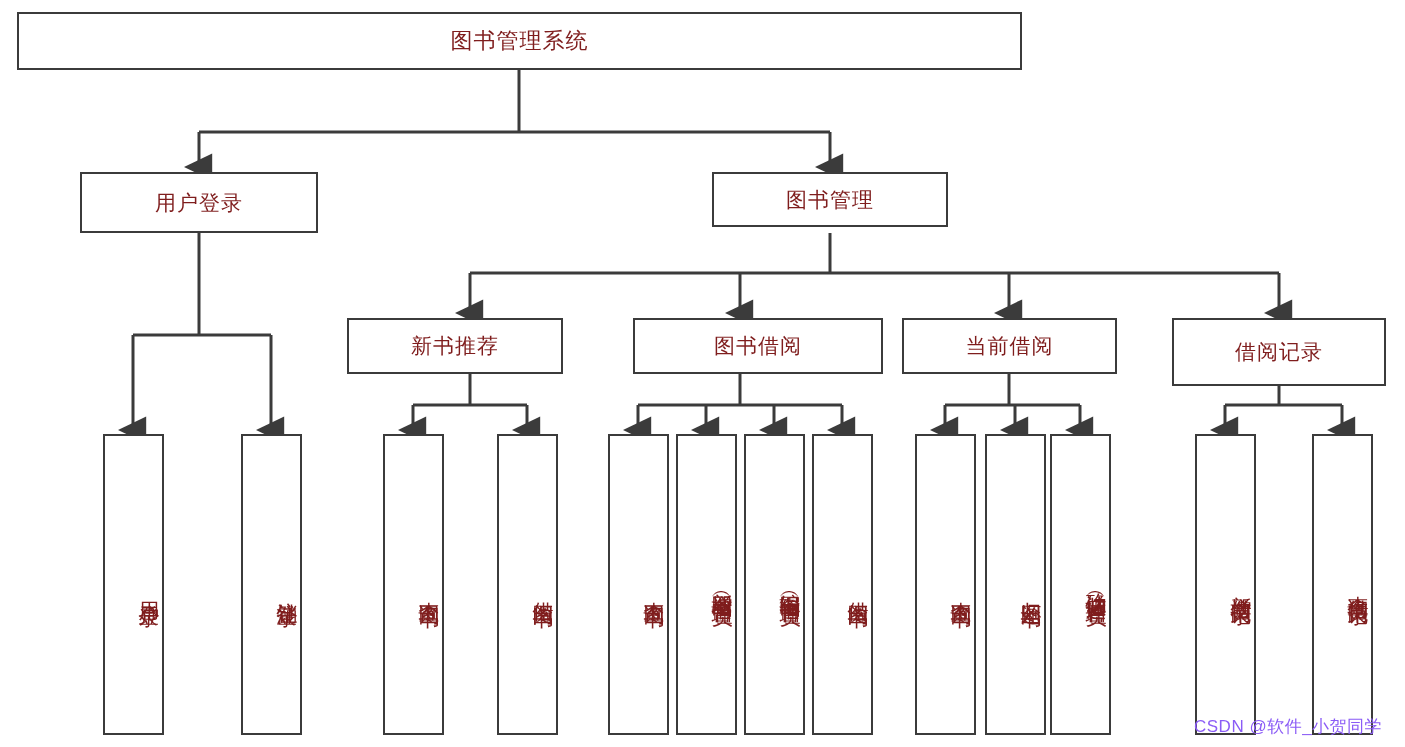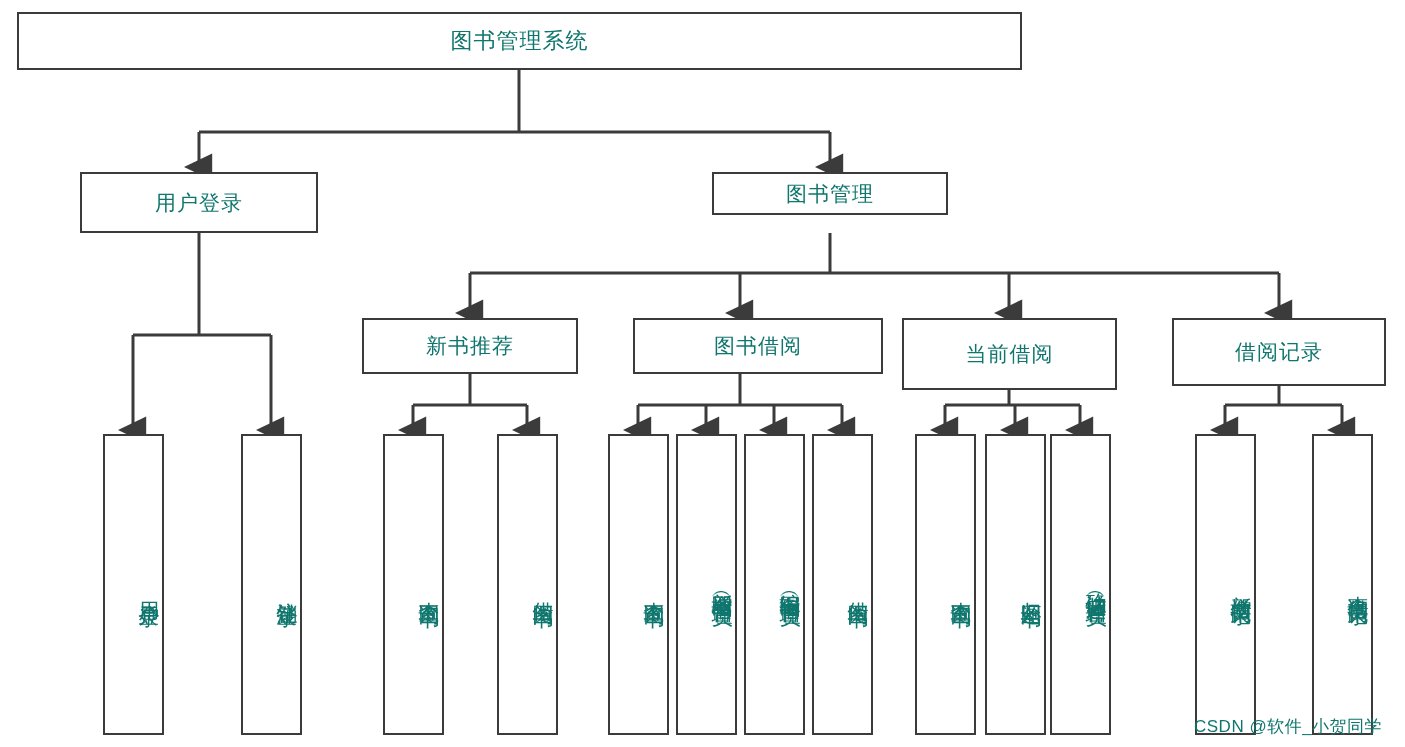--- a/index.html
+++ b/index.html
@@ -34,7 +34,7 @@
     display: flex;
     align-items: center;
     justify-content: center;
-    color: #0f766e;
+    color: #7f1d1d;
     z-index: 2;
   }
   .node.horiz {

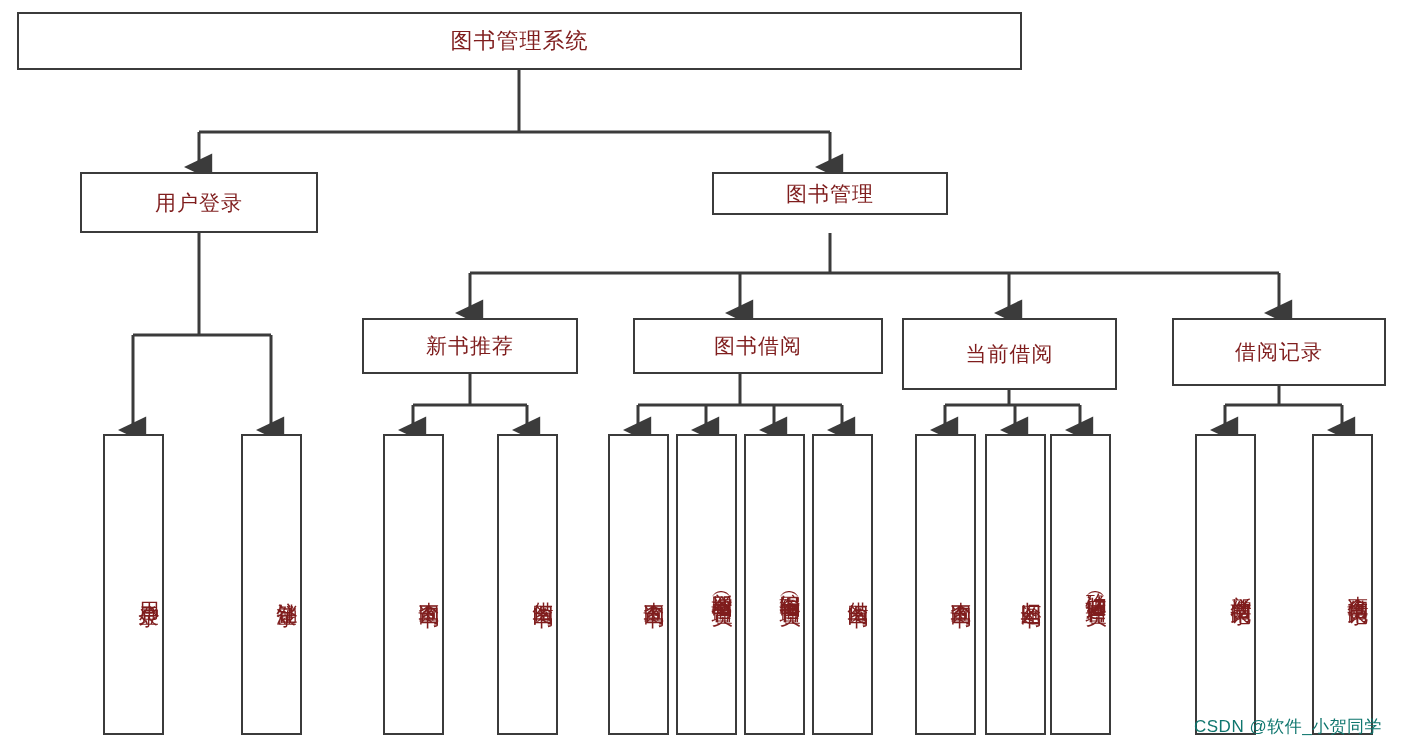--- a/index.html
+++ b/index.html
@@ -127,7 +127,7 @@
   <div class="node horiz root" style="left:17px; top:12px; width:1005px; height:58px;">图书管理系统</div>
 
   <div class="node horiz" style="left:80px; top:172px; width:238px; height:61px;">用户登录</div>
-  <div class="node horiz" style="left:712px; top:172px; width:236px; height:43px;">图书管理</div>
+  <div class="node horiz" style="left:712px; top:172px; width:236px; height:55px;">图书管理</div>
 
   <div class="node horiz" style="left:362px; top:318px; width:216px; height:56px;">新书推荐</div>
   <div class="node horiz" style="left:633px; top:318px; width:250px; height:56px;">图书借阅</div>

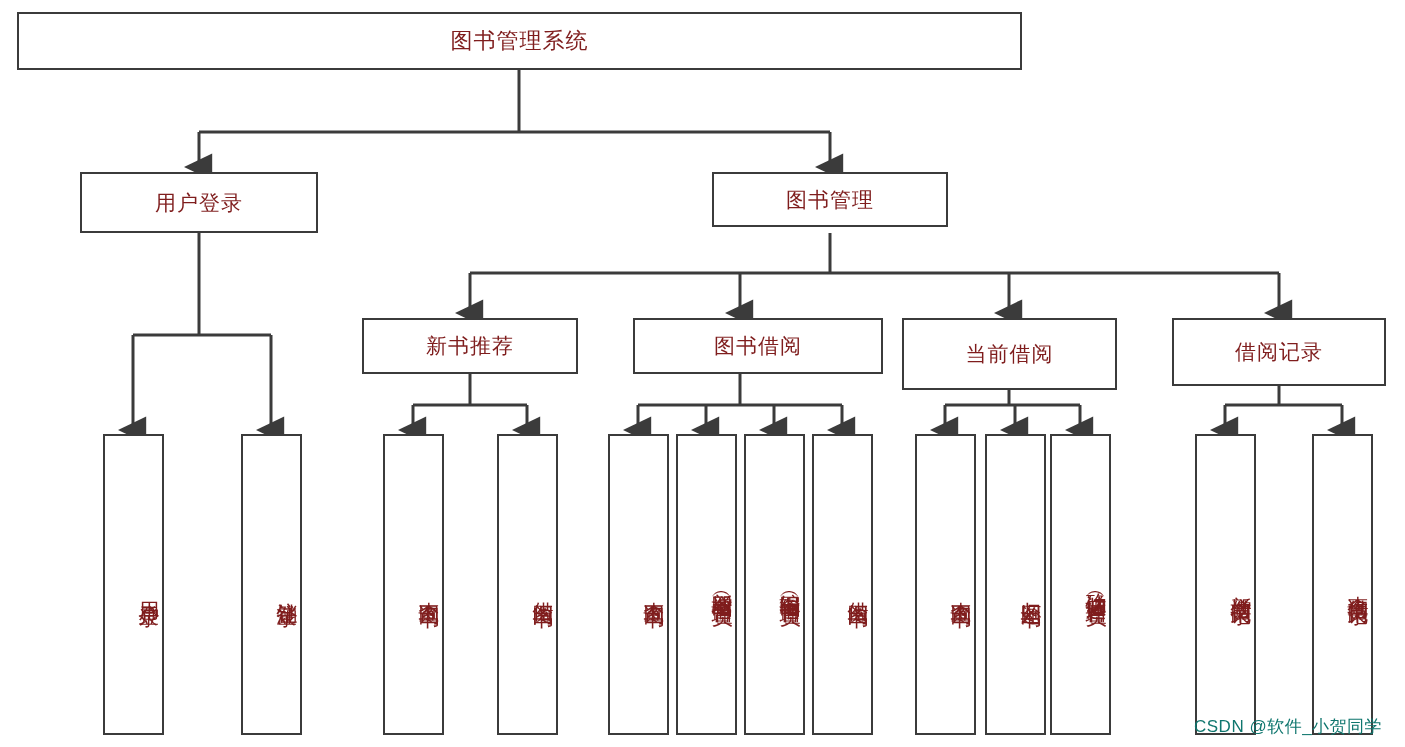--- a/index.html
+++ b/index.html
@@ -129,7 +129,7 @@
   <div class="node horiz" style="left:80px; top:172px; width:238px; height:61px;">用户登录</div>
   <div class="node horiz" style="left:712px; top:172px; width:236px; height:55px;">图书管理</div>
 
-  <div class="node horiz" style="left:362px; top:318px; width:216px; height:56px;">新书推荐</div>
+  <div class="node horiz" style="left:347px; top:318px; width:216px; height:56px;">新书推荐</div>
   <div class="node horiz" style="left:633px; top:318px; width:250px; height:56px;">图书借阅</div>
   <div class="node horiz" style="left:902px; top:318px; width:215px; height:72px;">当前借阅</div>
   <div class="node horiz" style="left:1172px; top:318px; width:214px; height:68px;">借阅记录</div>

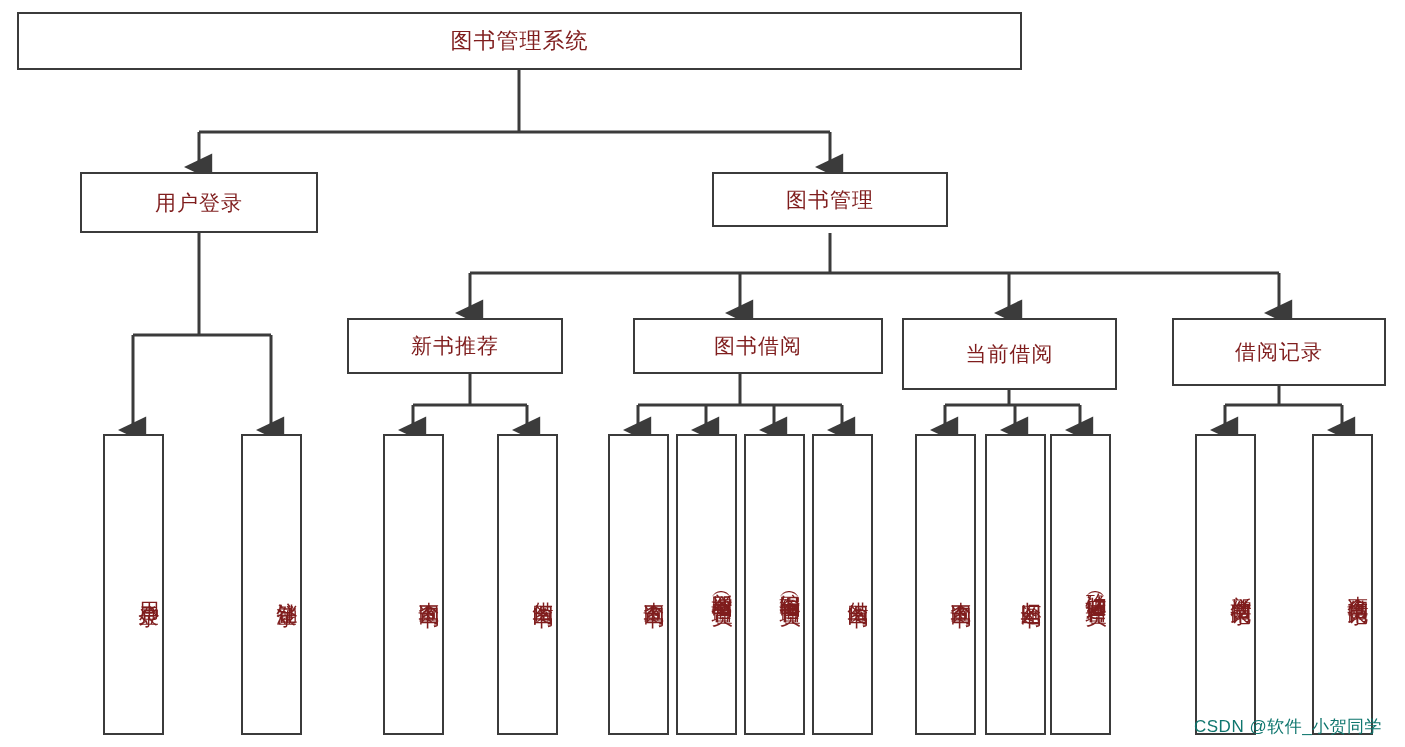--- a/index.html
+++ b/index.html
@@ -131,7 +131,7 @@
 
   <div class="node horiz" style="left:347px; top:318px; width:216px; height:56px;">新书推荐</div>
   <div class="node horiz" style="left:633px; top:318px; width:250px; height:56px;">图书借阅</div>
-  <div class="node horiz" style="left:902px; top:318px; width:215px; height:72px;">当前借阅</div>
+  <div class="node horiz" style="left:902px; top:318px; width:215px; height:56px;">当前借阅</div>
   <div class="node horiz" style="left:1172px; top:318px; width:214px; height:68px;">借阅记录</div>
 
   <div class="node vert" style="left:103px; top:434px; width:61px; height:301px;">用户登录</div>

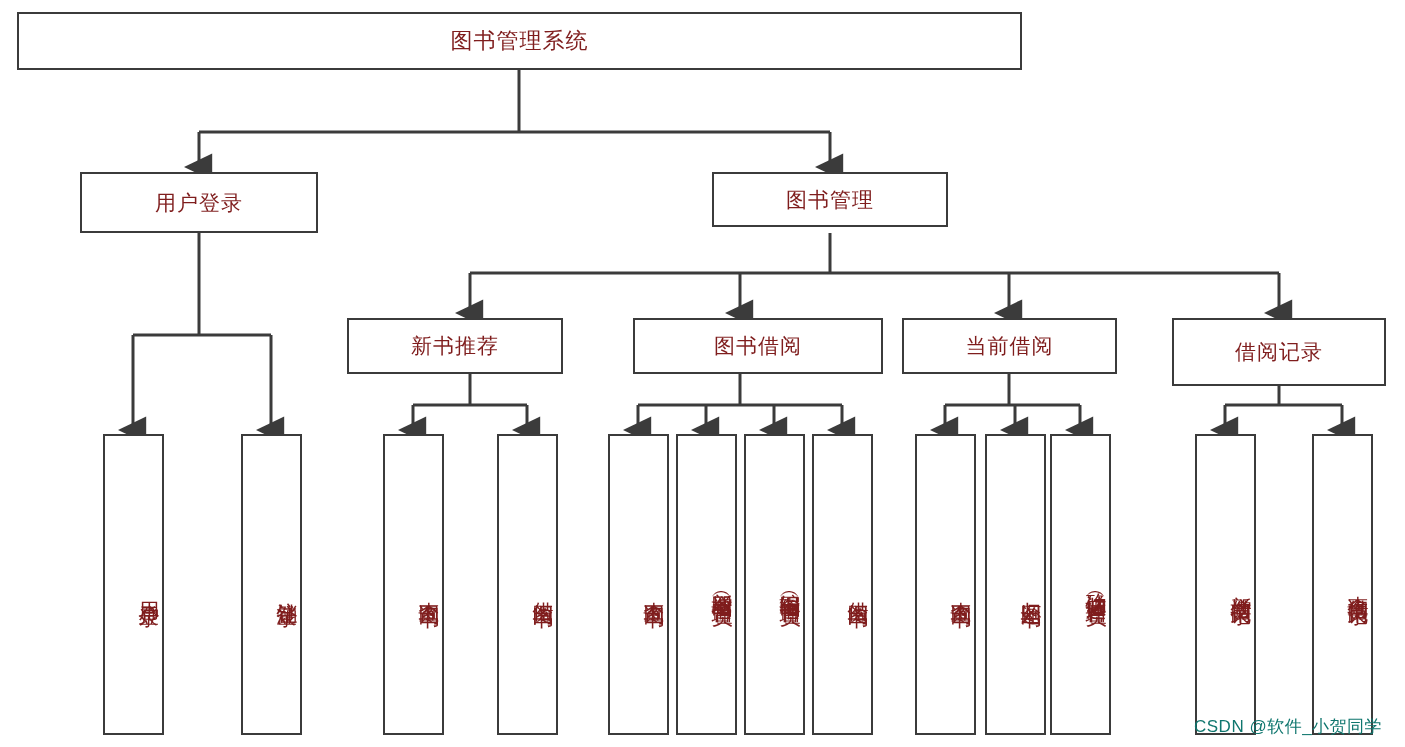--- a/index.html
+++ b/index.html
@@ -62,7 +62,7 @@
   }
   .watermark {
     position: absolute;
-    color: #0f766e;
+    color: #8b5cf6;
     font-size: 17px;
     letter-spacing: 0.5px;
     white-space: nowrap;

